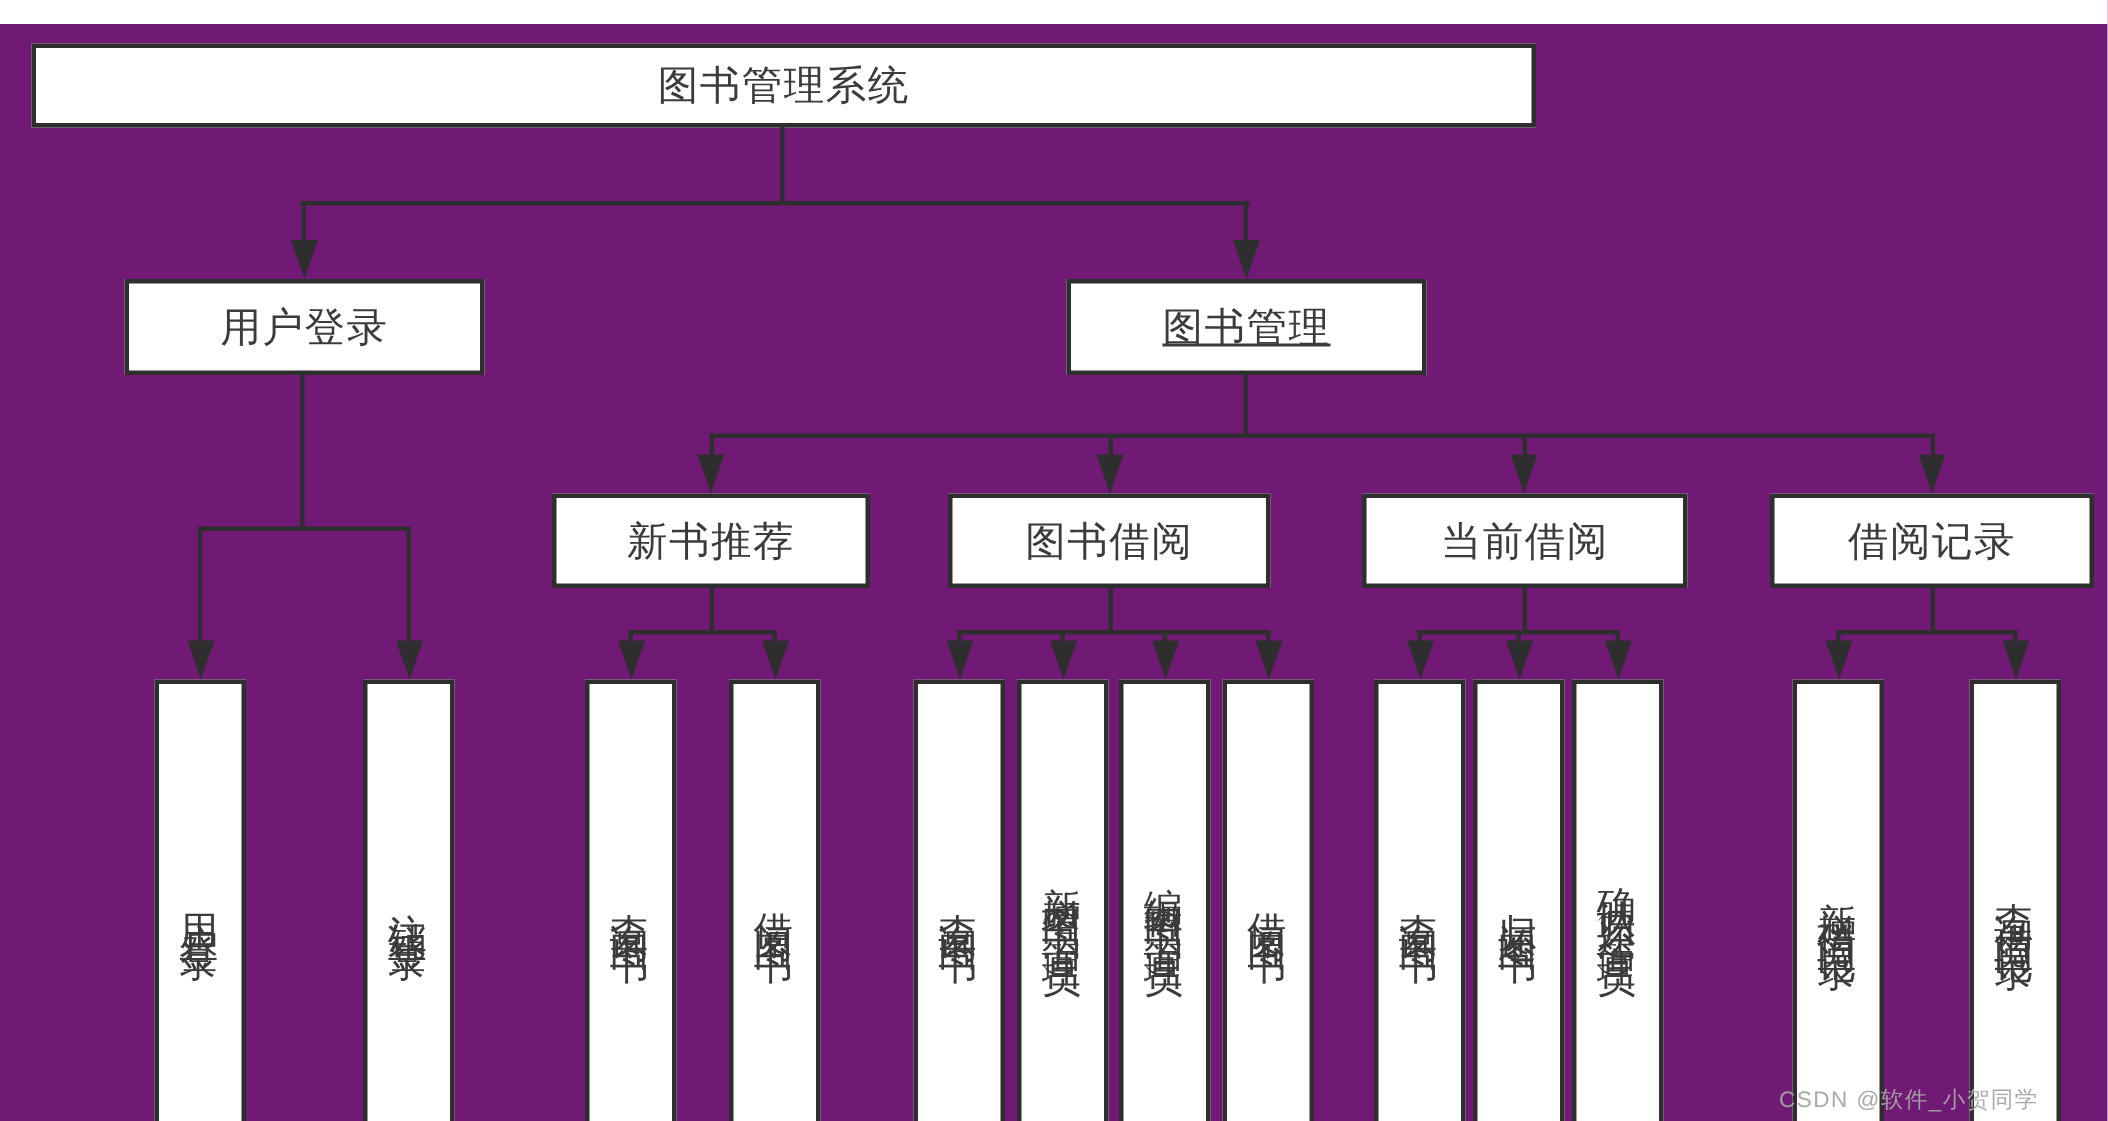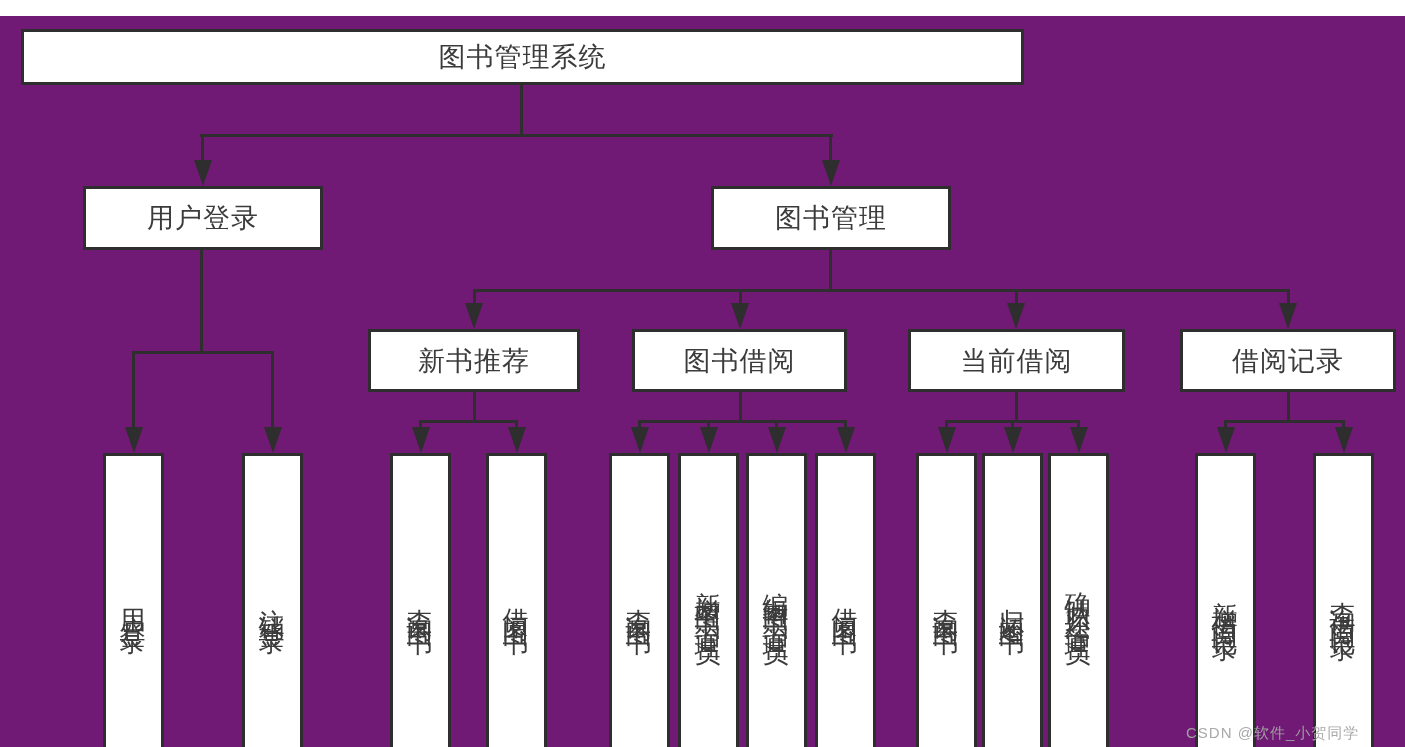--- a/index.html
+++ b/index.html
@@ -38,7 +38,7 @@
   
   #b-root   {left:21px;  top:13px;  width:1003px; height:56px;}
   #b-login  {left:83px;  top:170px; width:240px;  height:64px;}
-  #b-mgmt   {left:711px; top:170px; width:240px;  height:64px;}
+  #b-mgmt   {left:711px; top:170px; width:240px;  height:64px;text-decoration:underline;}
   #b-rec    {left:368px; top:313px; width:212px;  height:63px;}
   #b-borrow {left:632px; top:313px; width:215px;  height:63px;}
   #b-current{left:908px; top:313px; width:217px;  height:63px;}

